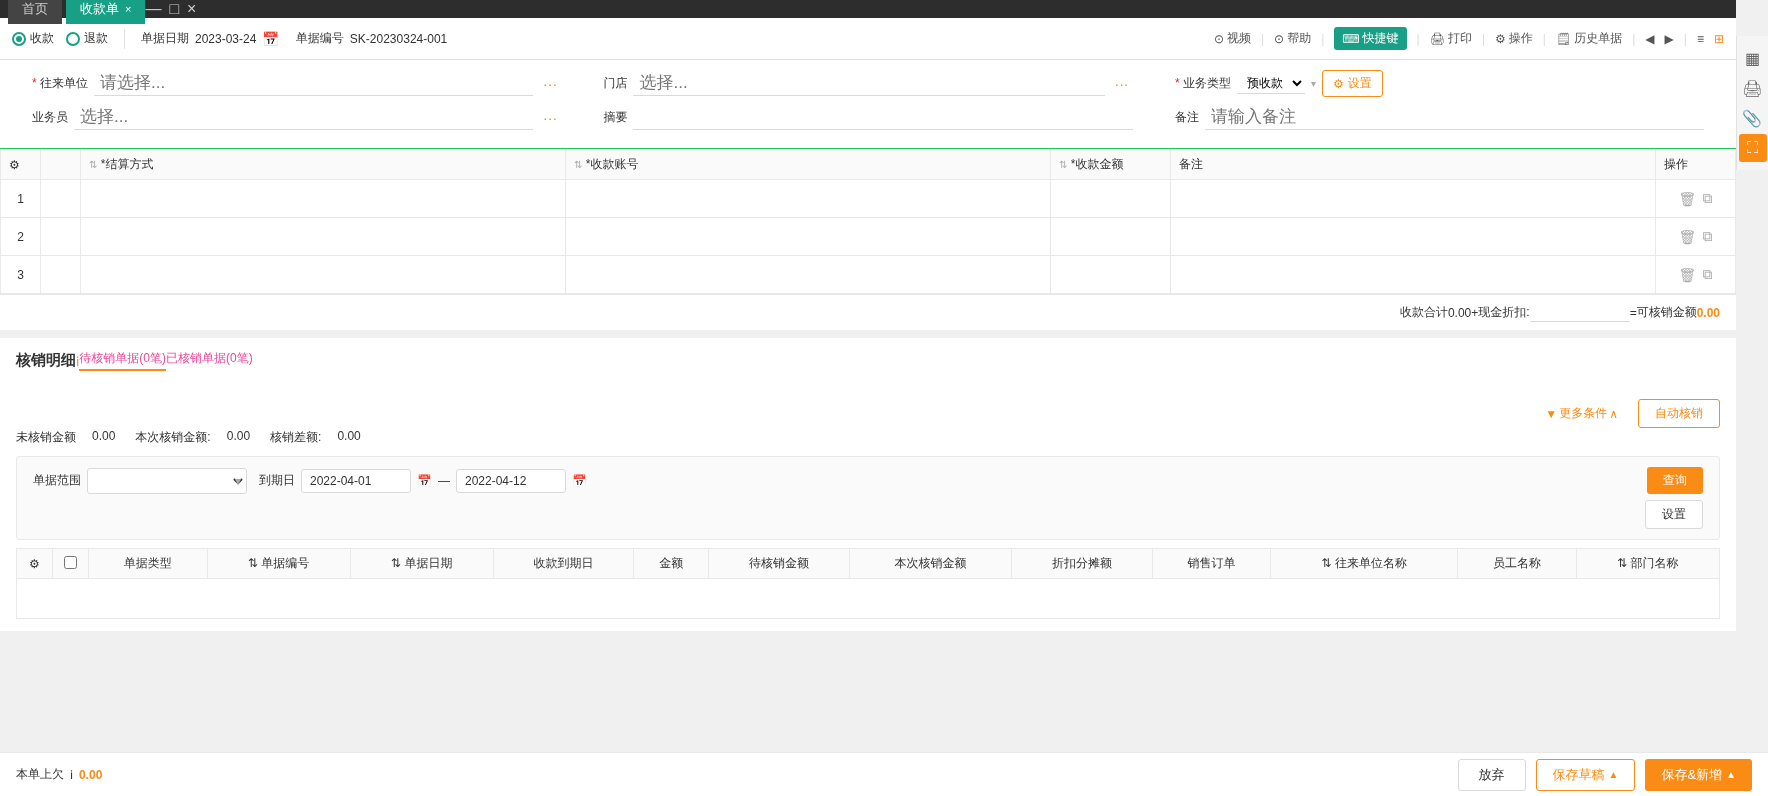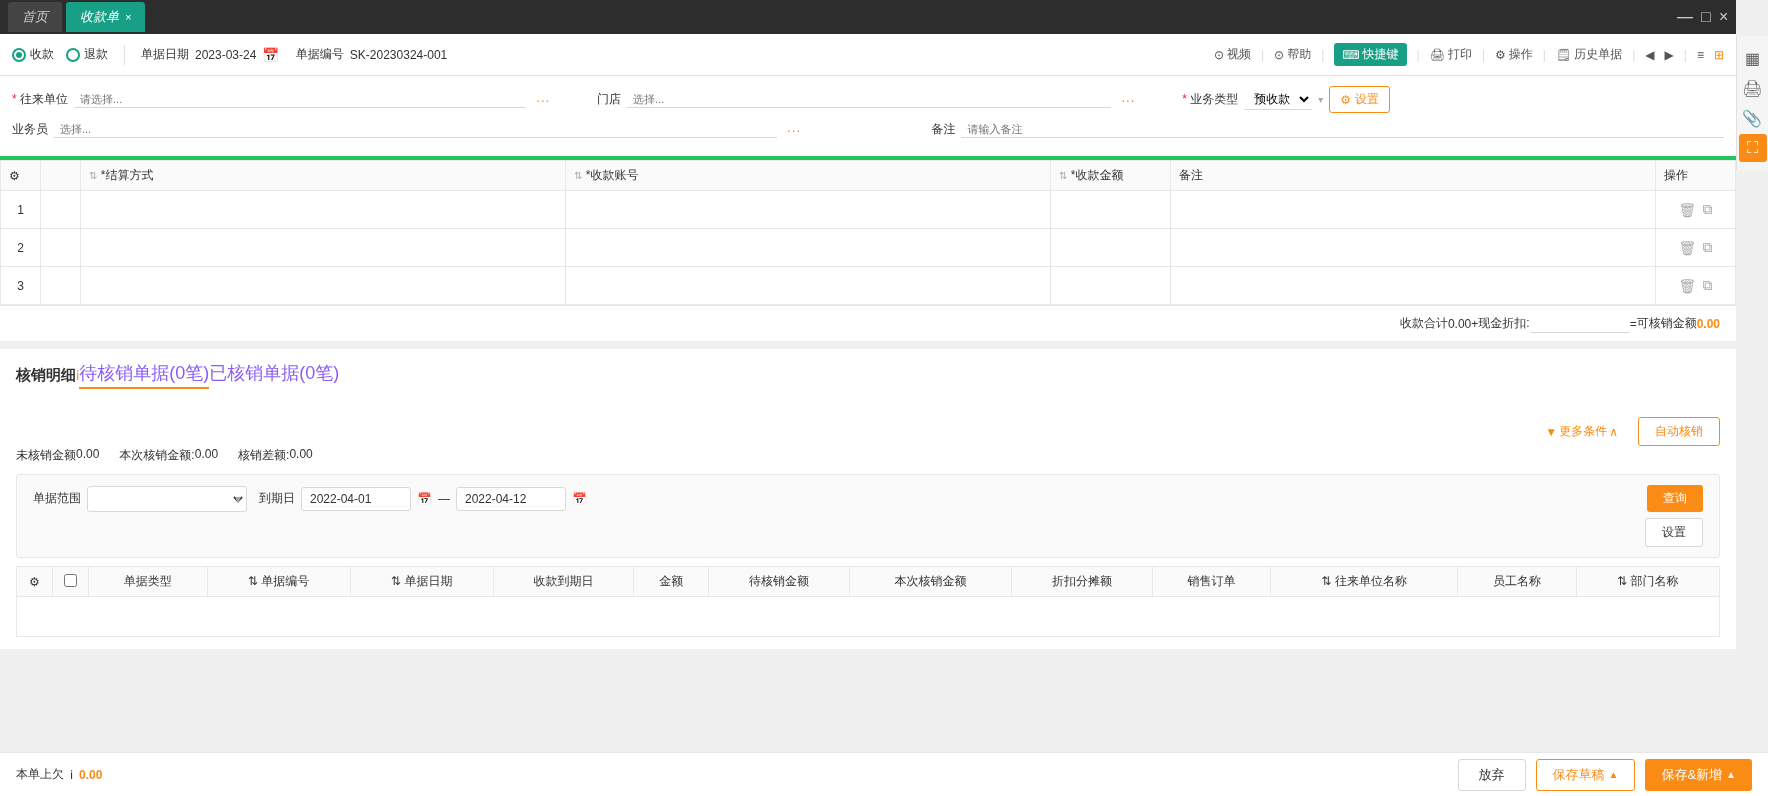--- a/index.html
+++ b/index.html
@@ -8,9 +8,8 @@
     
     .tab-bar {
       display: flex; align-items: center;
-      background: #2d2d2d; height: 34px; padding: 0 8px;
-      justify-content: space-between;
-      font-style: italic;
+      background: #2d2d2d; height: 18px; padding: 0 8px;
+      justify-content: flex-start;
     }
     .tab-bar-left { display: flex; align-items: center; gap: 4px; }
     .tab-home {

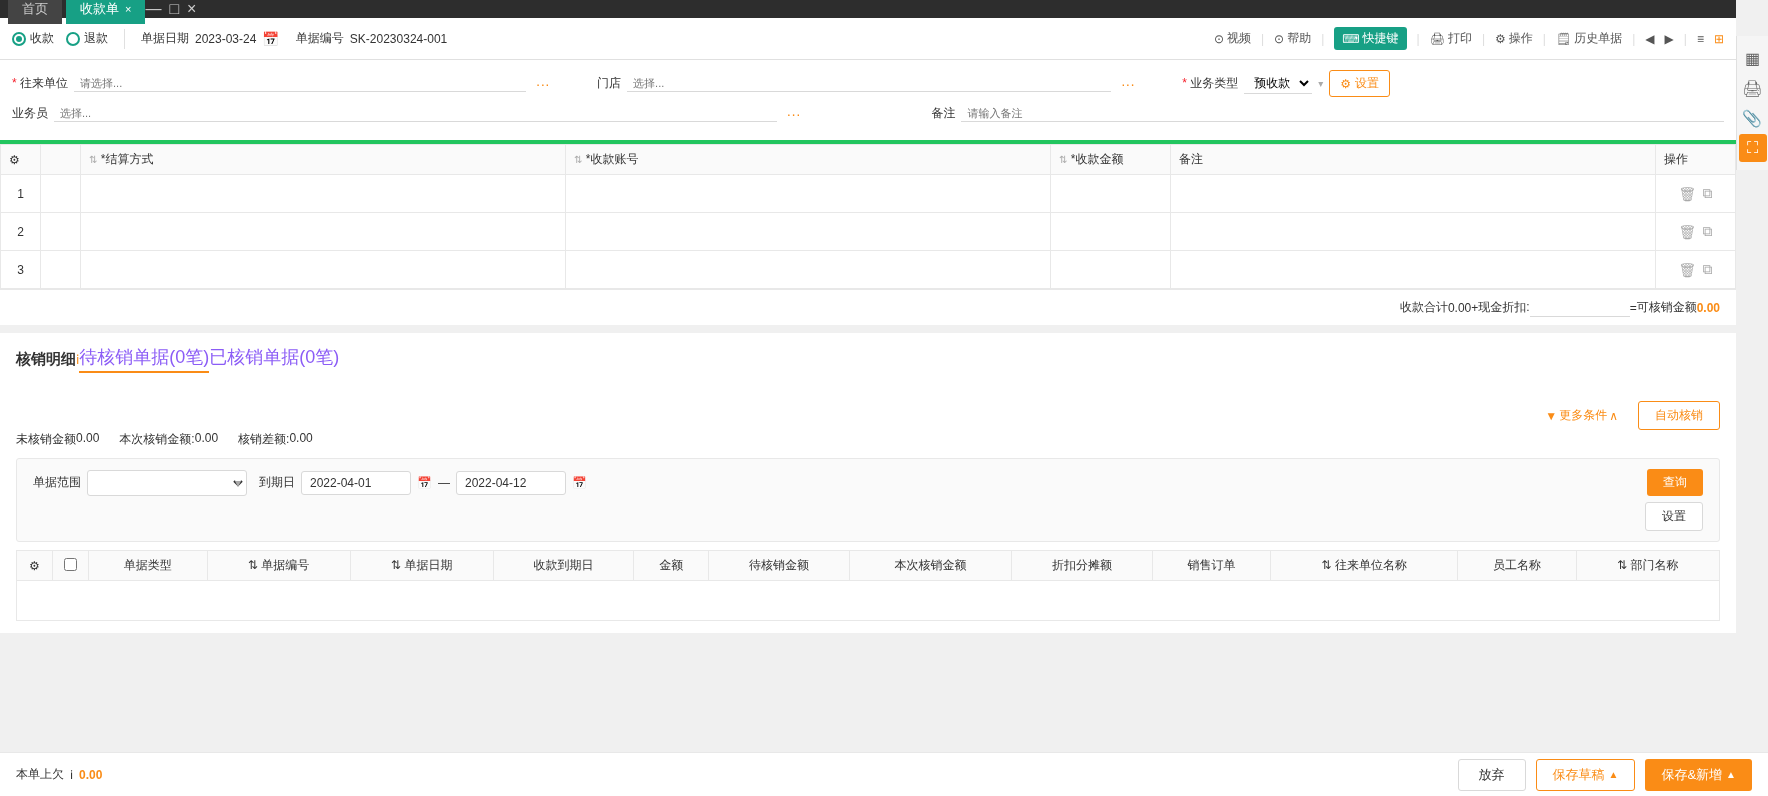--- a/index.html
+++ b/index.html
@@ -50,7 +50,7 @@
 
     
     .form-area {
-      background: #fff; padding: 10px 12px; border-bottom: 4px solid #22c55e;
+      background: #fff; padding: 10px 32px; border-bottom: 1px solid #22c55e;
     }
     .form-row { display: flex; align-items: center; margin-bottom: 8px; gap: 0; }
     .form-field { display: flex; align-items: center; gap: 6px; flex: 1; }

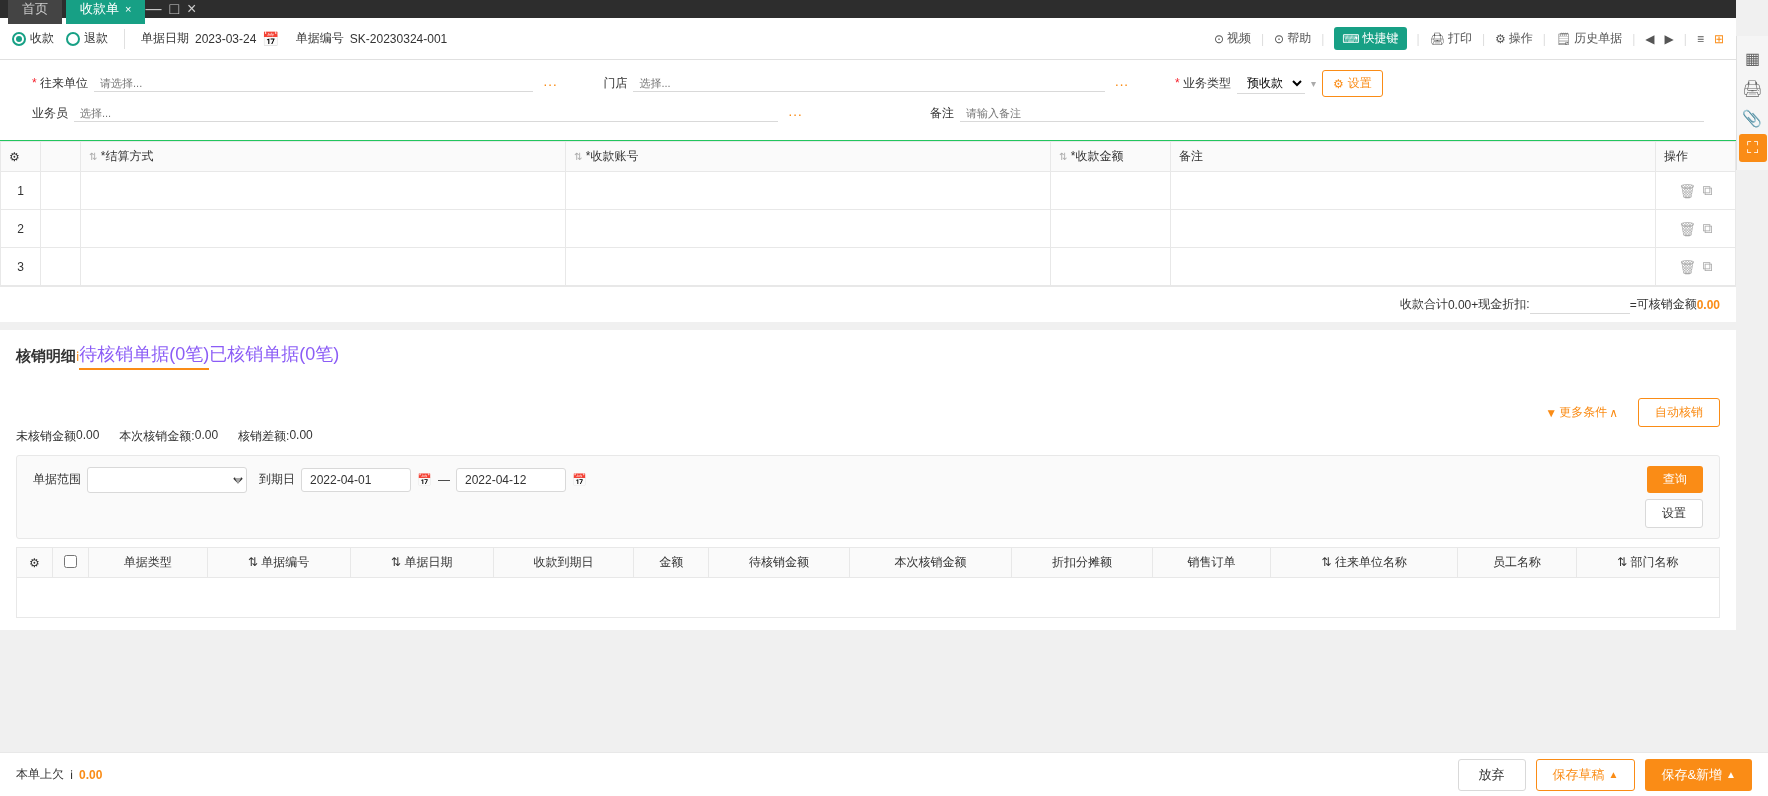--- a/index.html
+++ b/index.html
@@ -58,7 +58,7 @@
     .required { color: #f5222d; }
     .form-input {
       border: none; border-bottom: 1px solid #d9d9d9; outline: none;
-      padding: 2px 6px; color: #aaa; font-size: 11px; flex: 1; min-width: 0;
+      padding: 2px 6px; color: #aaa; font-size: 17px; flex: 1; min-width: 0;
       cursor: pointer;
     }
     .more-btn { color: #fa8c16; cursor: pointer; font-size: 14px; padding: 0 4px; }

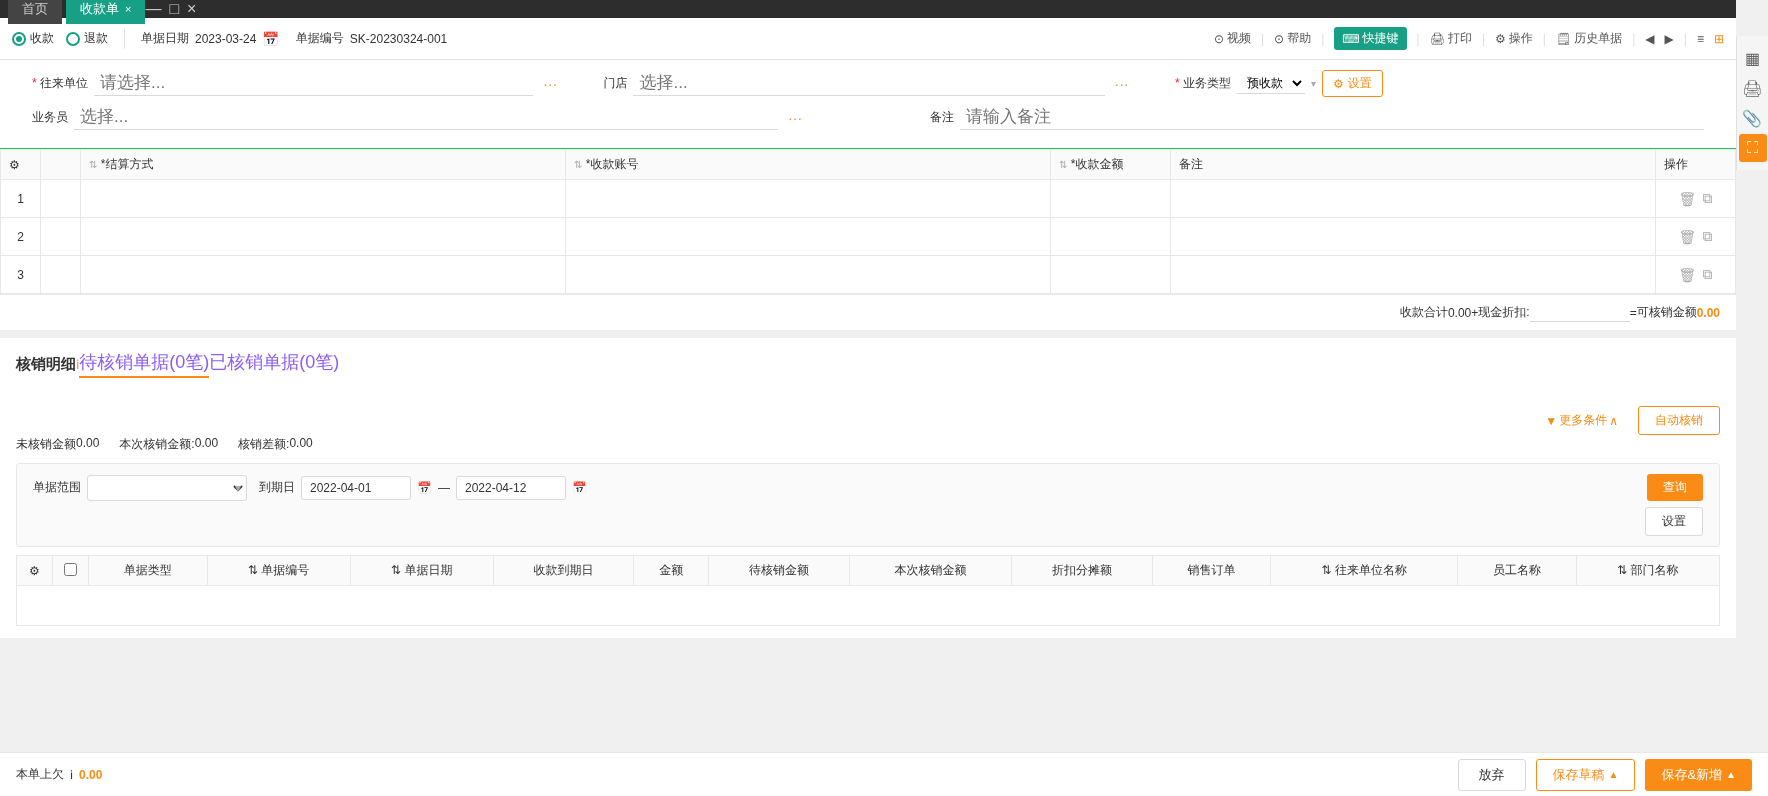--- a/index.html
+++ b/index.html
@@ -316,6 +316,10 @@
         <span class="more-btn">···</span>
       </div>
       <div style="flex:0.2"></div>
+      <div class="form-field" style="flex:2.5;">
+        <span class="form-label">摘要</span>
+        <input class="form-input" type="text" style="">
+      </div>
       <div style="flex:0.2"></div>
       <div class="form-field" style="flex:2.5;">
         <span class="form-label">备注</span>

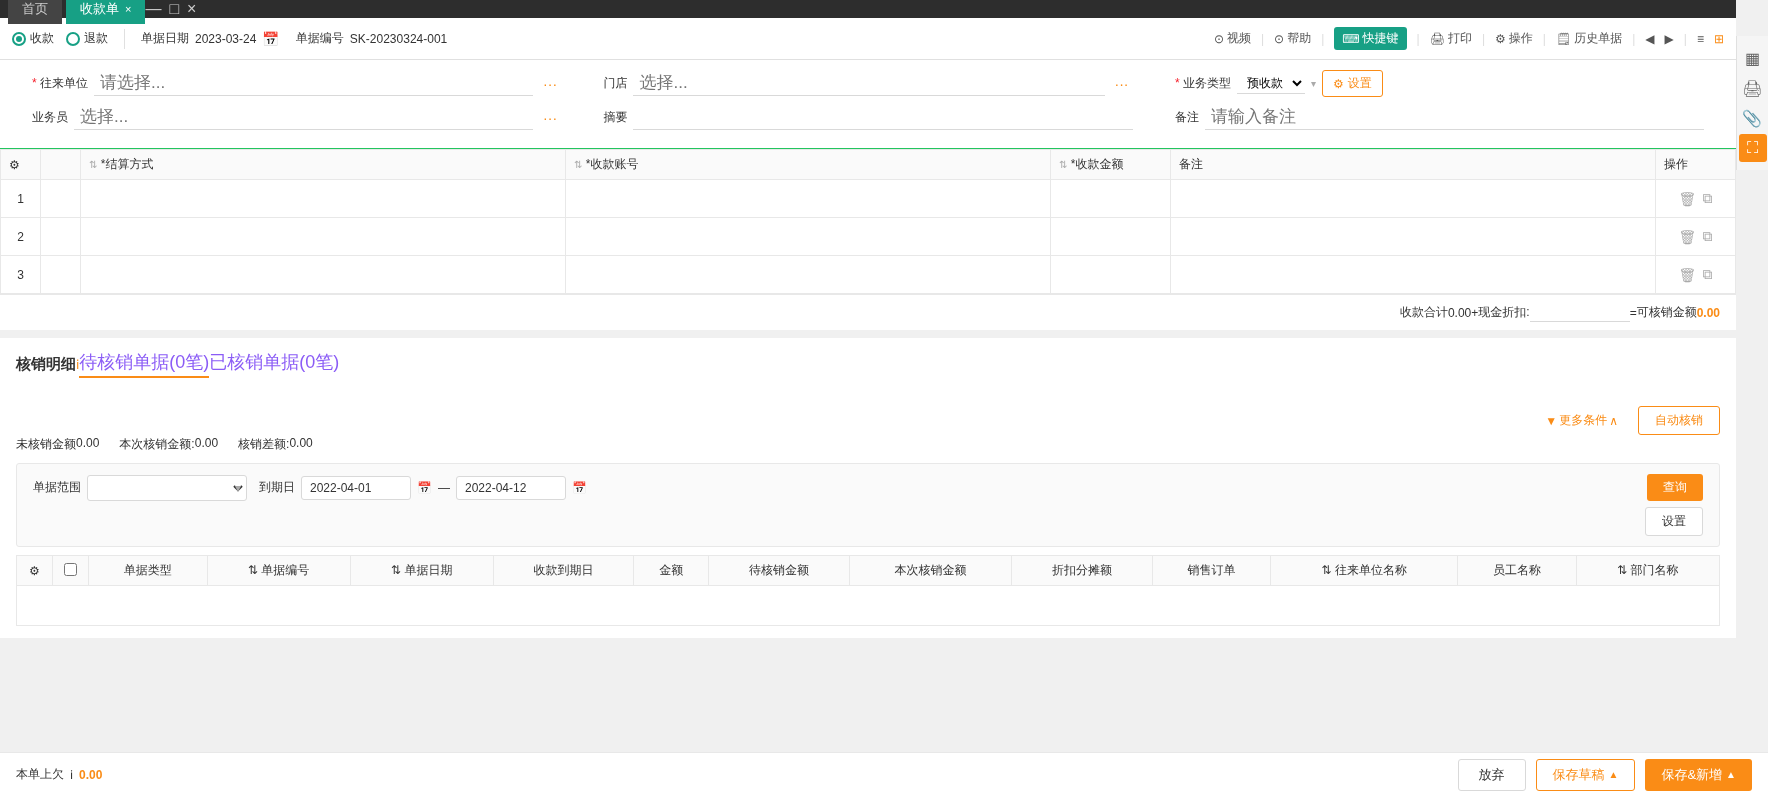--- a/index.html
+++ b/index.html
@@ -112,7 +112,7 @@
     .verify-title { font-size: 15px; font-weight: 600; color: #333; }
     .verify-info-icon { color: #fa8c16; cursor: pointer; font-size: 13px; }
     .verify-tab {
-      color: #8b5cf6; cursor: pointer; font-size: 18px;
+      color: #ec4899; cursor: pointer; font-size: 12px;
       border-bottom: 2px solid transparent; padding-bottom: 2px;
     }
     .verify-tab.active { border-bottom-color: #fa8c16; }

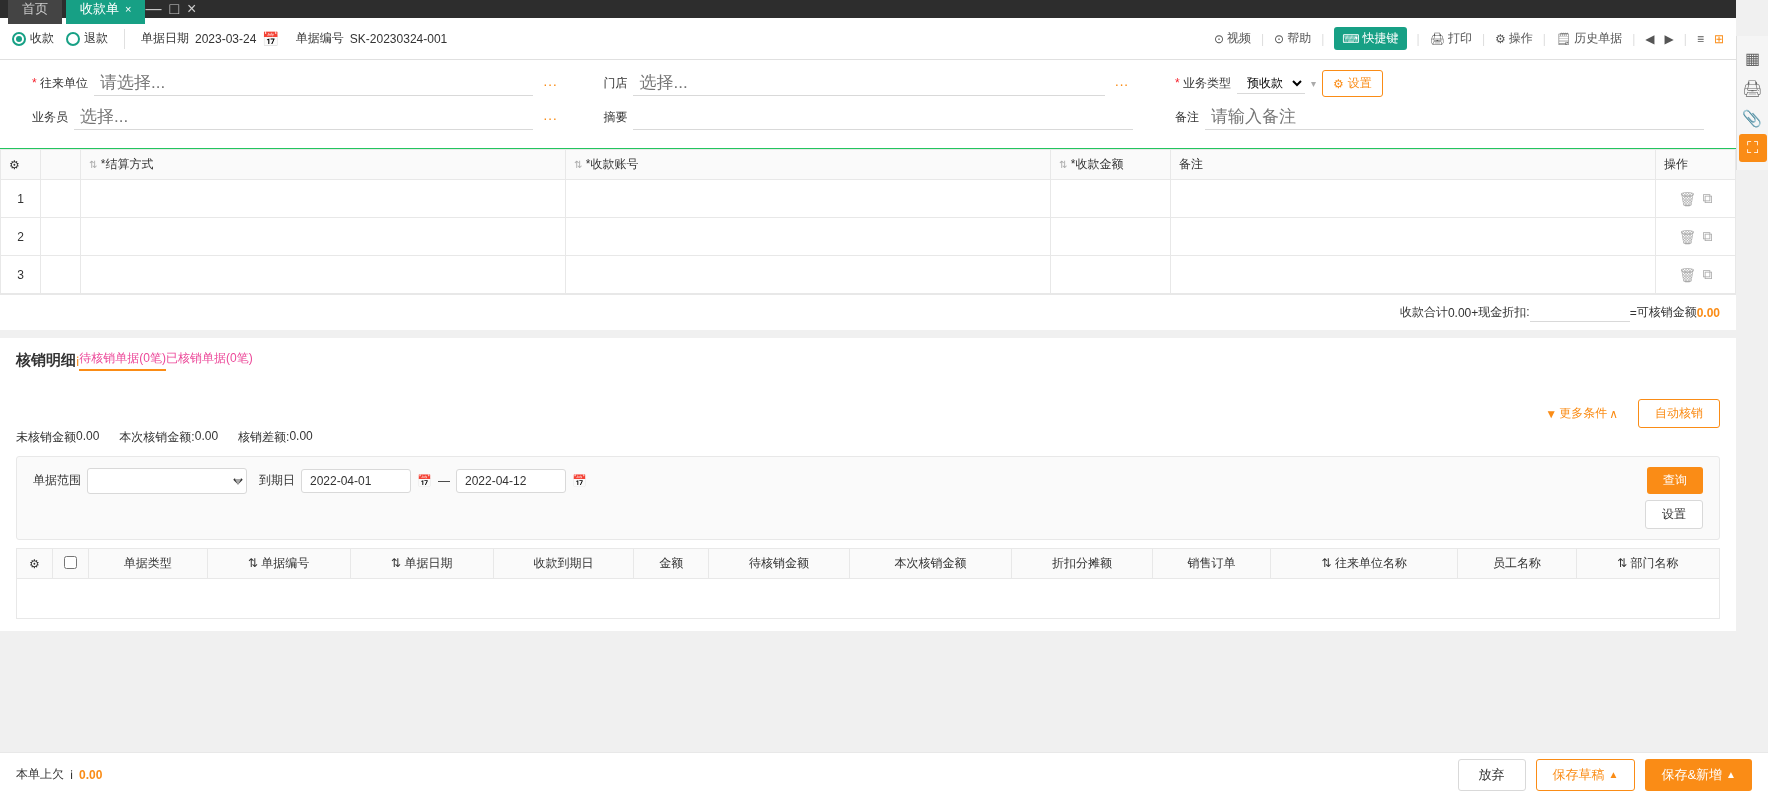--- a/index.html
+++ b/index.html
@@ -117,7 +117,7 @@
     }
     .verify-tab.active { border-bottom-color: #fa8c16; }
     .verify-stats { display: flex; gap: 20px; align-items: center; margin-bottom: 10px; font-size: 12px; }
-    .verify-stats .stat-item { display: flex; gap: 0; margin-top: 48px; }
+    .verify-stats .stat-item { display: flex; gap: 16px; margin-top: 48px; }
     .verify-stats .stat-label { color: #333; }
     .verify-stats .stat-value { color: #333; }
     .filter-field { display: flex; align-items: center; gap: 6px; }

